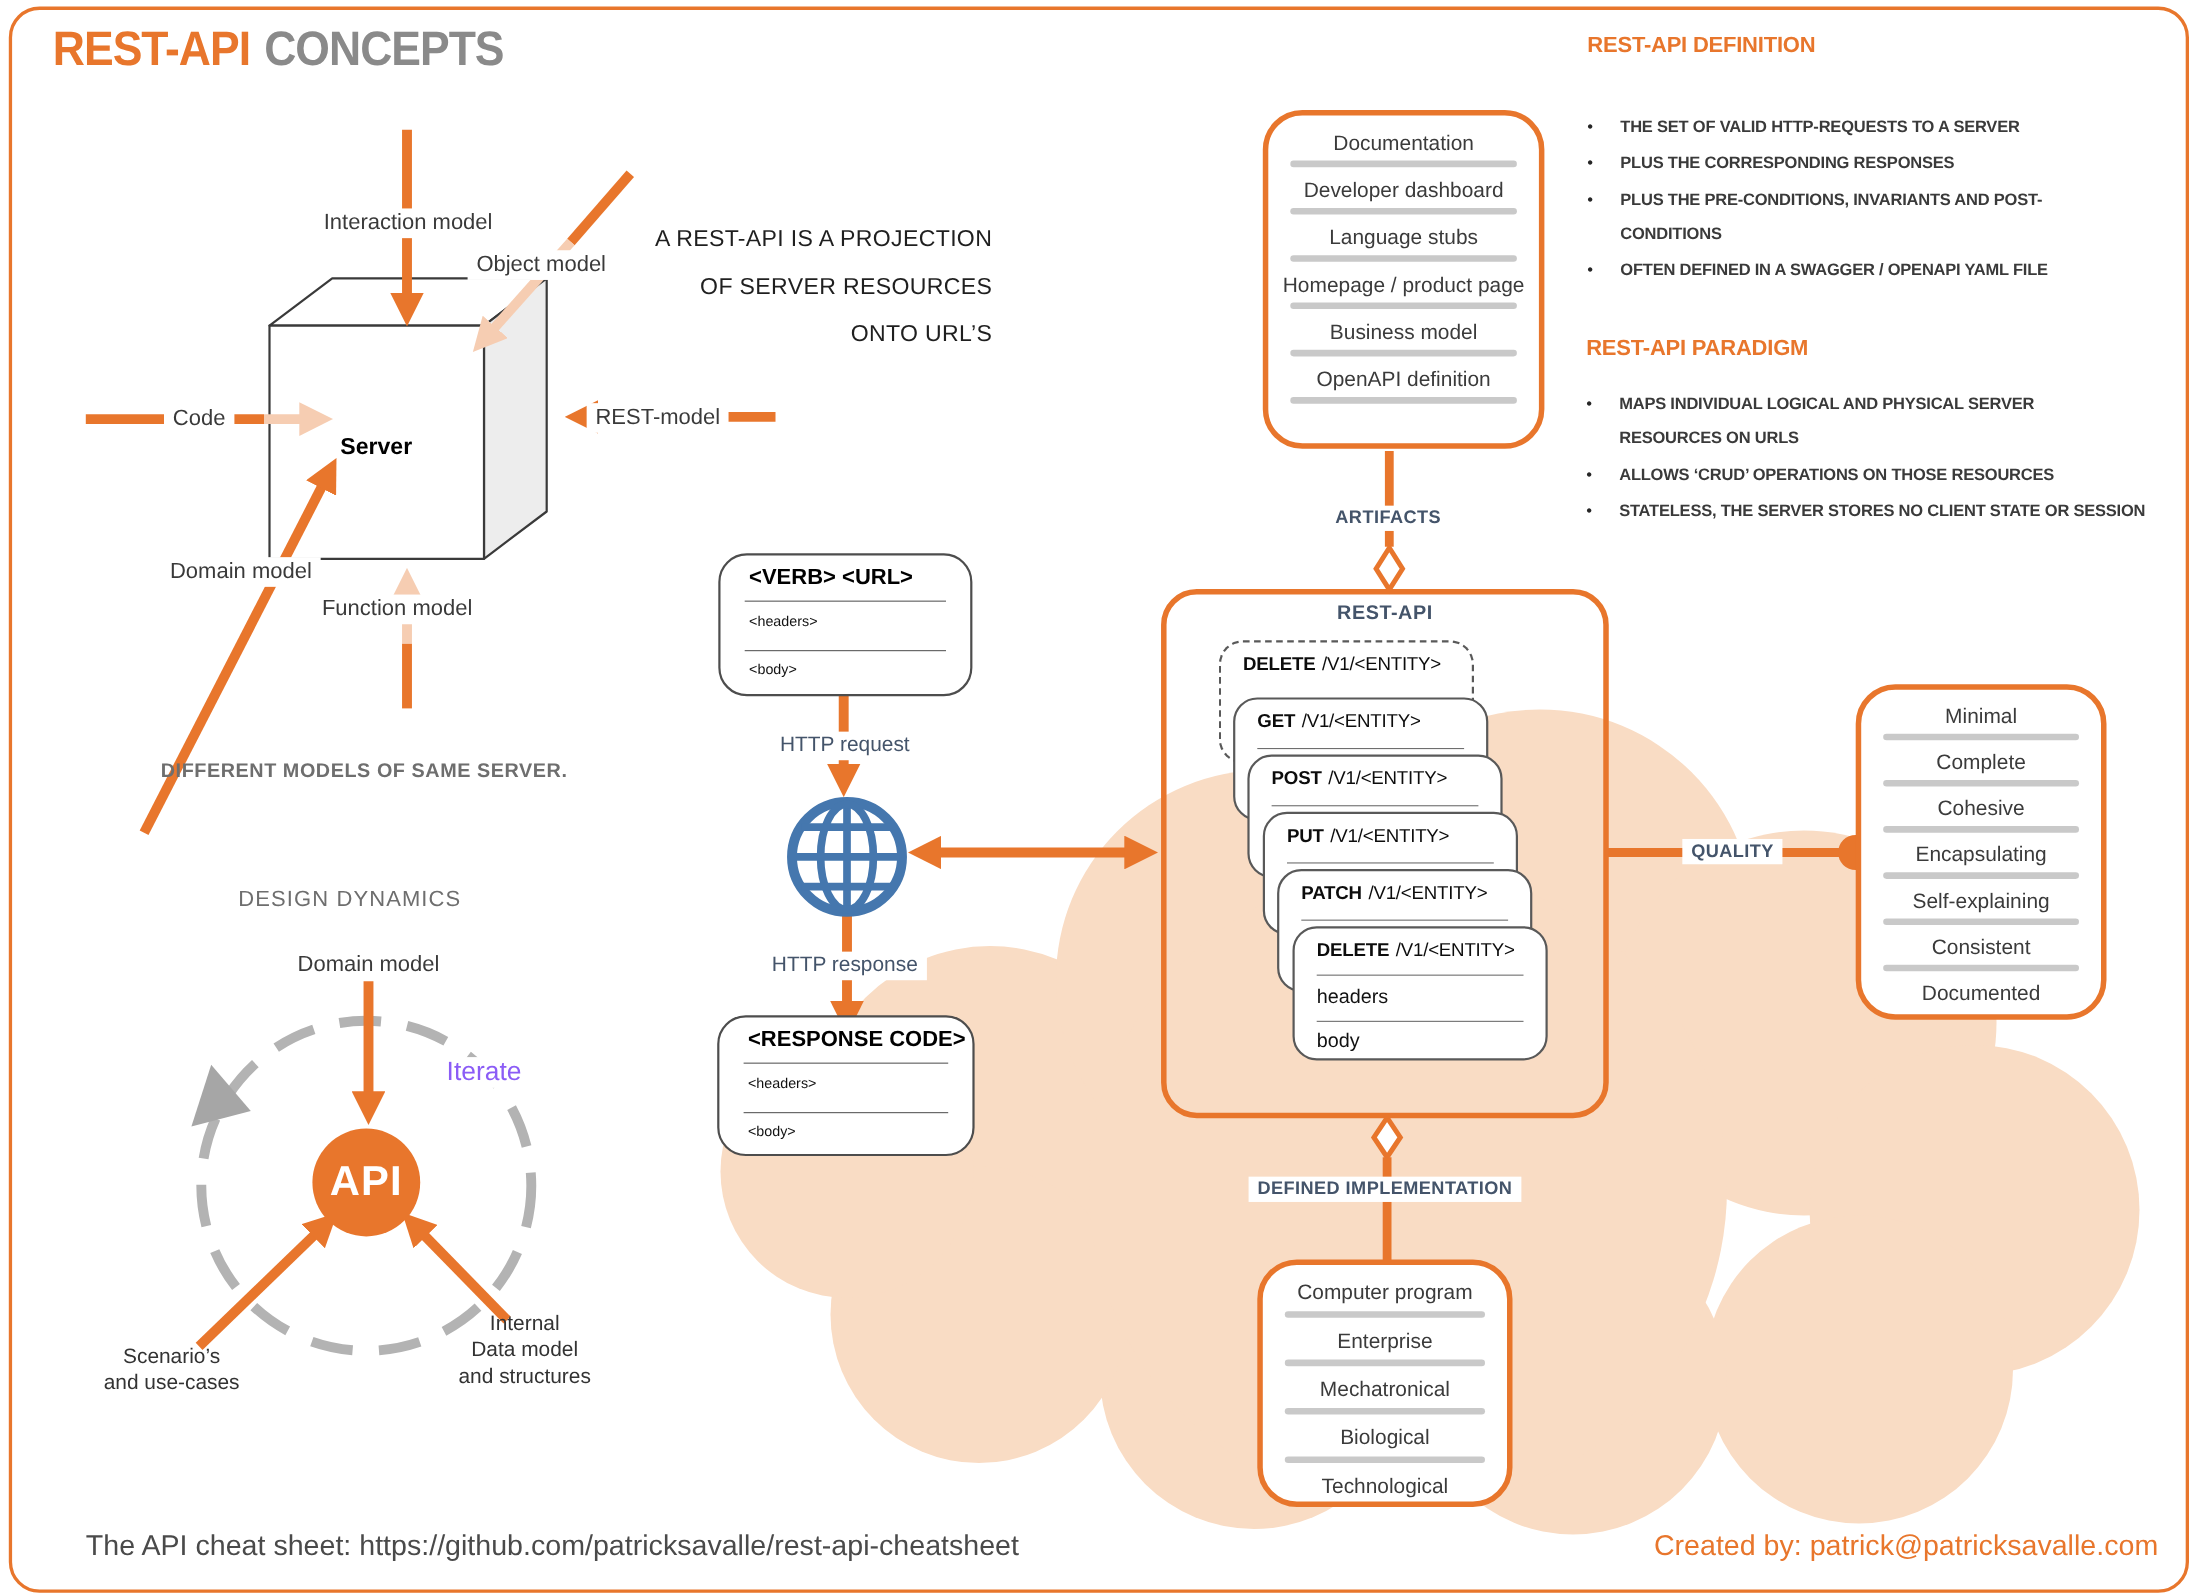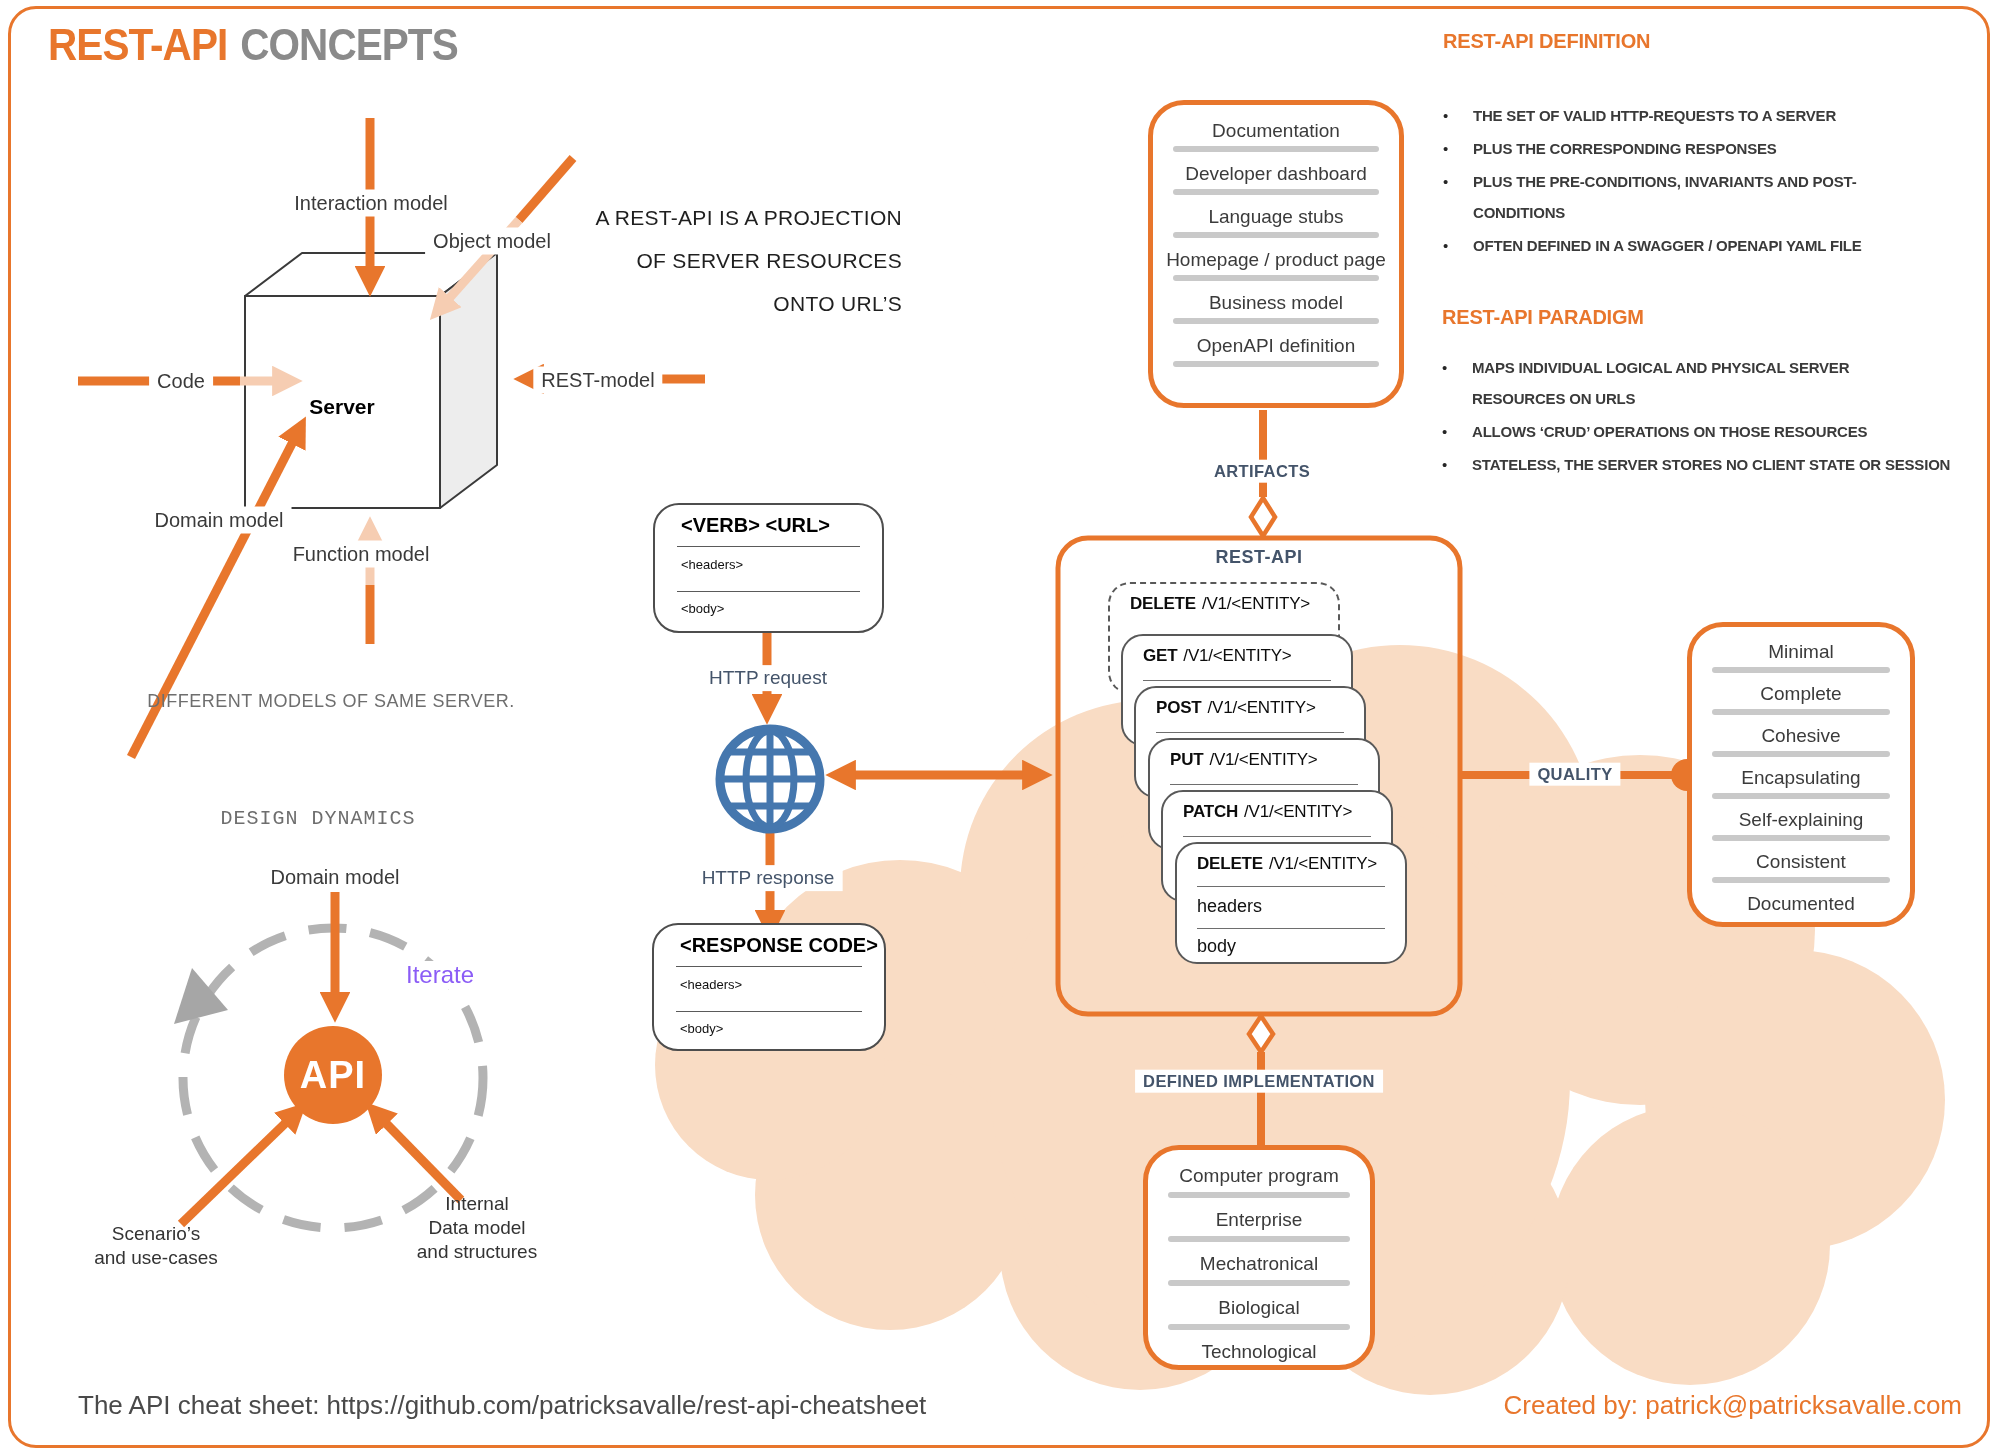--- a/index.html
+++ b/index.html
@@ -23,7 +23,7 @@
   
   .projection{position:absolute;right:1098px;top:196px;text-align:right;font-size:21px;color:#1f1f1f;line-height:43px;letter-spacing:.3px;white-space:nowrap;}
 
-  .caption{position:absolute;transform:translate(-50%,-50%);font-size:18px;letter-spacing:.5px;color:#6e6e6e;white-space:nowrap;}
+  .caption{position:absolute;transform:translate(-50%,-50%);font-size:18px;letter-spacing:.5px;color:#6e6e6e;white-space:nowrap;font-weight:bold;}
   .dd-title{position:absolute;transform:translate(-50%,-50%);font-size:20px;letter-spacing:1px;color:#6e6e6e;white-space:nowrap;font-family:Liberation Mono, monospace;}
 
   

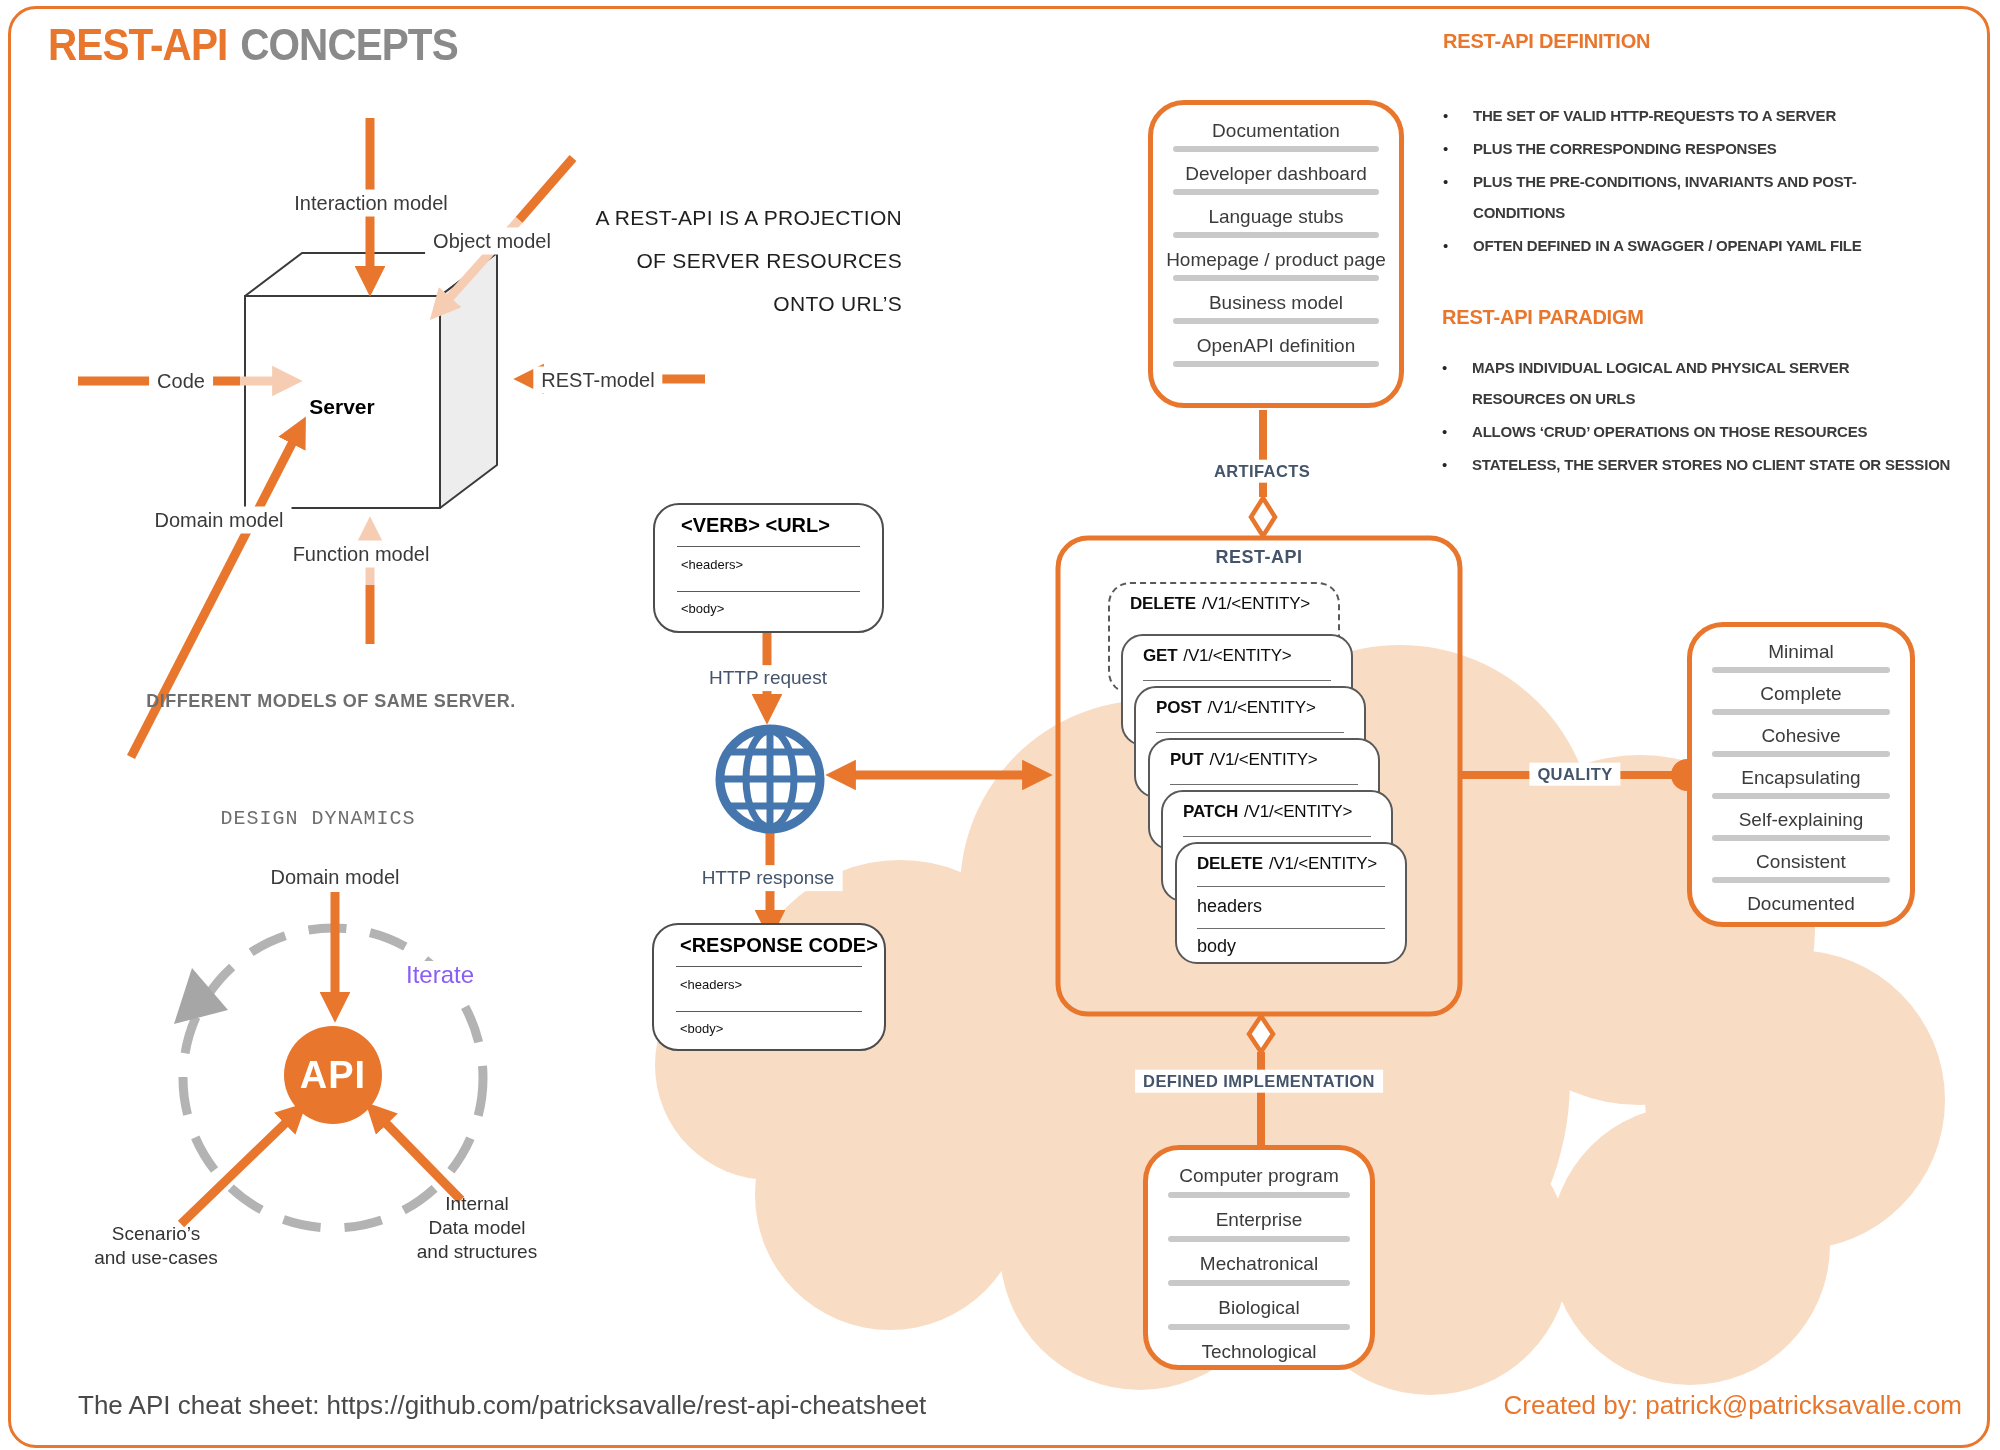--- a/index.html
+++ b/index.html
@@ -24,7 +24,7 @@
   .projection{position:absolute;right:1098px;top:196px;text-align:right;font-size:21px;color:#1f1f1f;line-height:43px;letter-spacing:.3px;white-space:nowrap;}
 
   .caption{position:absolute;transform:translate(-50%,-50%);font-size:18px;letter-spacing:.5px;color:#6e6e6e;white-space:nowrap;font-weight:bold;}
-  .dd-title{position:absolute;transform:translate(-50%,-50%);font-size:20px;letter-spacing:1px;color:#6e6e6e;white-space:nowrap;font-family:Liberation Mono, monospace;}
+  .dd-title{position:absolute;transform:translate(-50%,-50%);font-size:20px;letter-spacing:1px;color:#6e6e6e;white-space:nowrap;}
 
   
   .sect-title{position:absolute;font-size:20px;font-weight:700;color:#E8762C;letter-spacing:-.2px;white-space:nowrap;}

